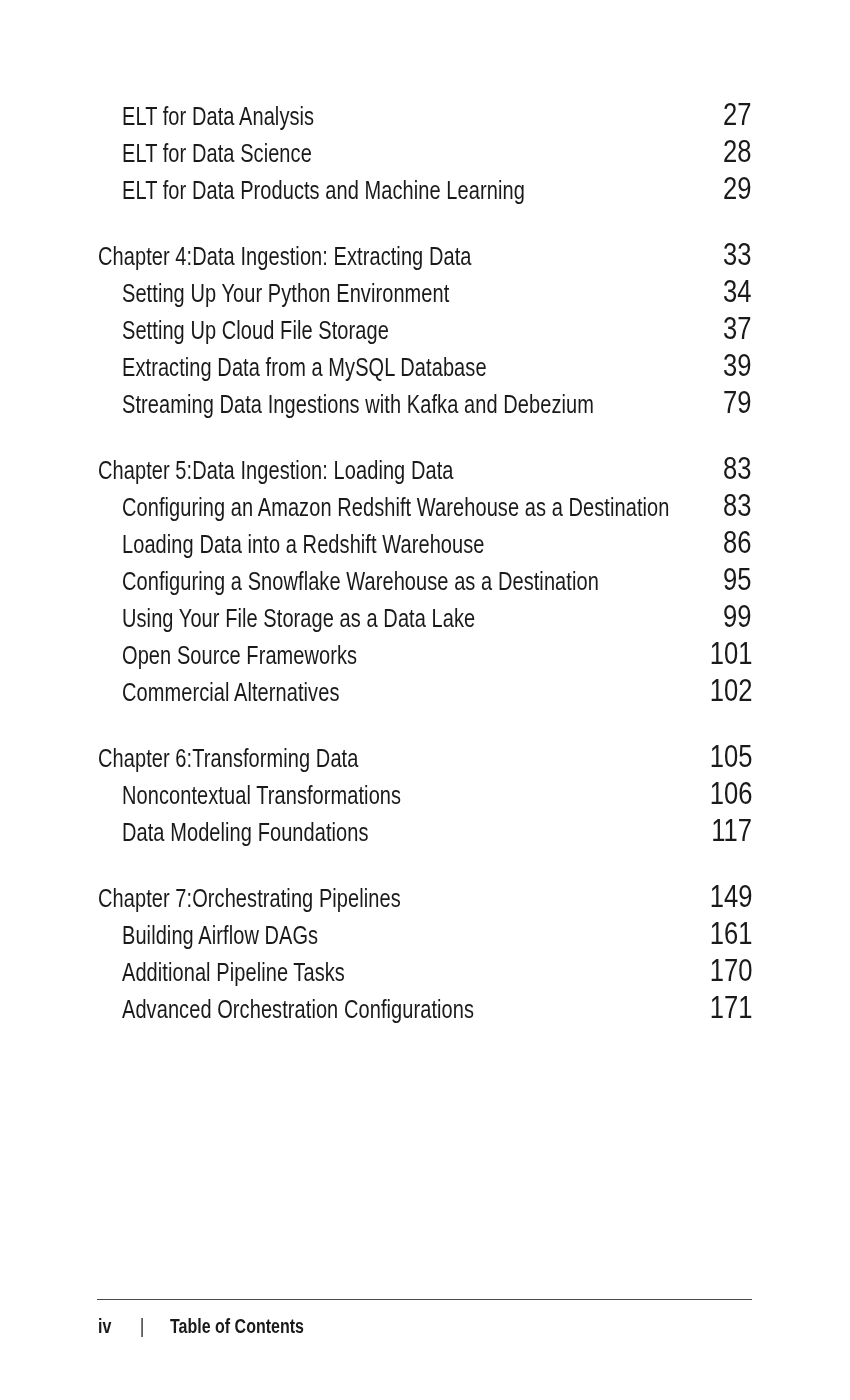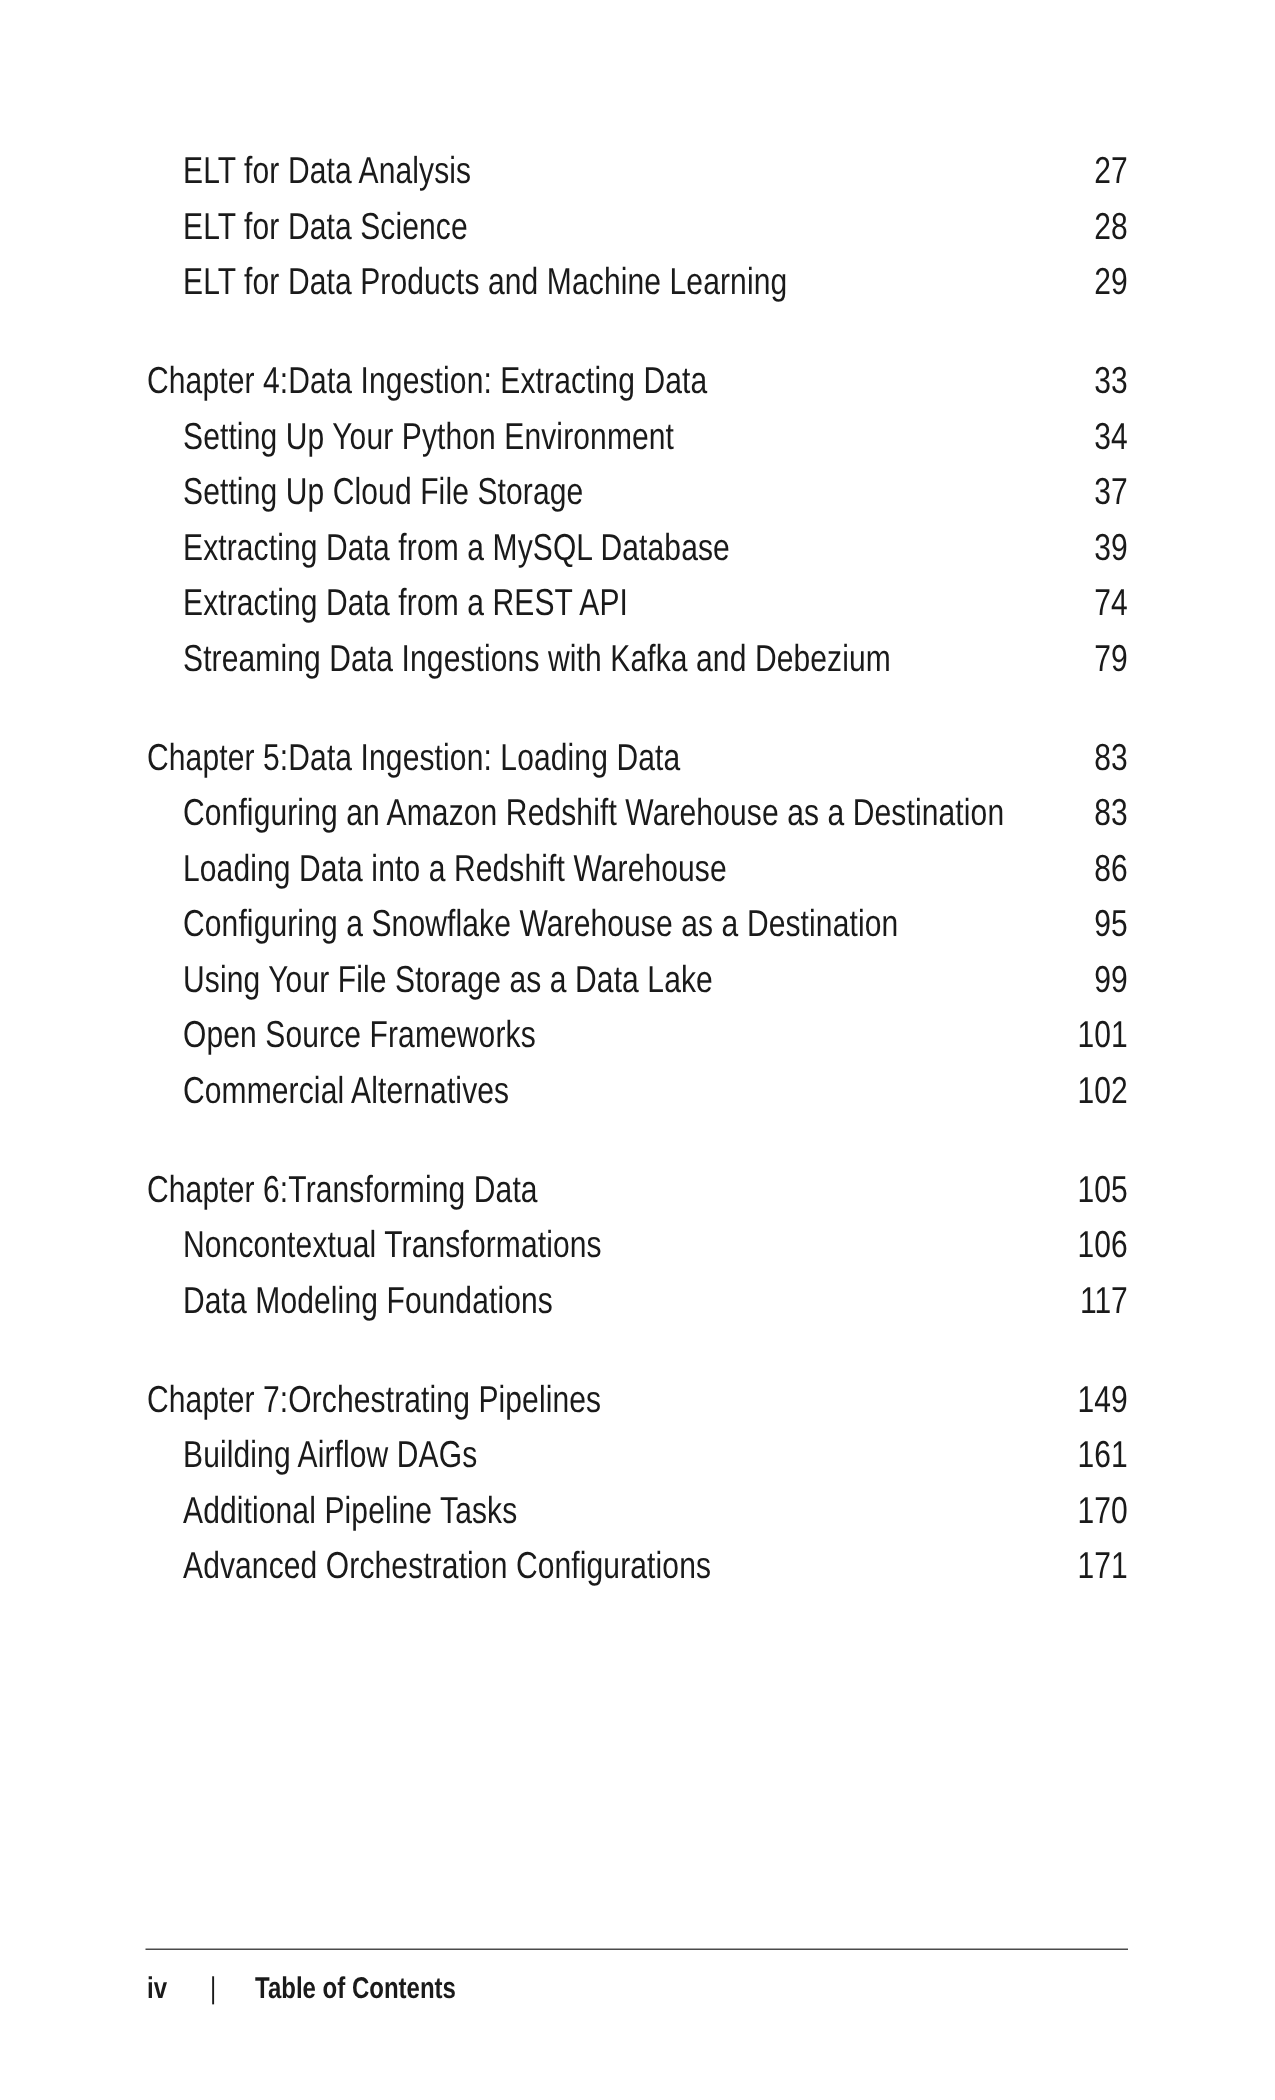--- a/index.html
+++ b/index.html
@@ -71,7 +71,7 @@
 
   .toc-row .pageno {
     flex: 0 0 auto;
-    font-size: 25px;
+    font-size: 32px;
     font-weight: 400;
     text-align: right;
     min-width: 52px;

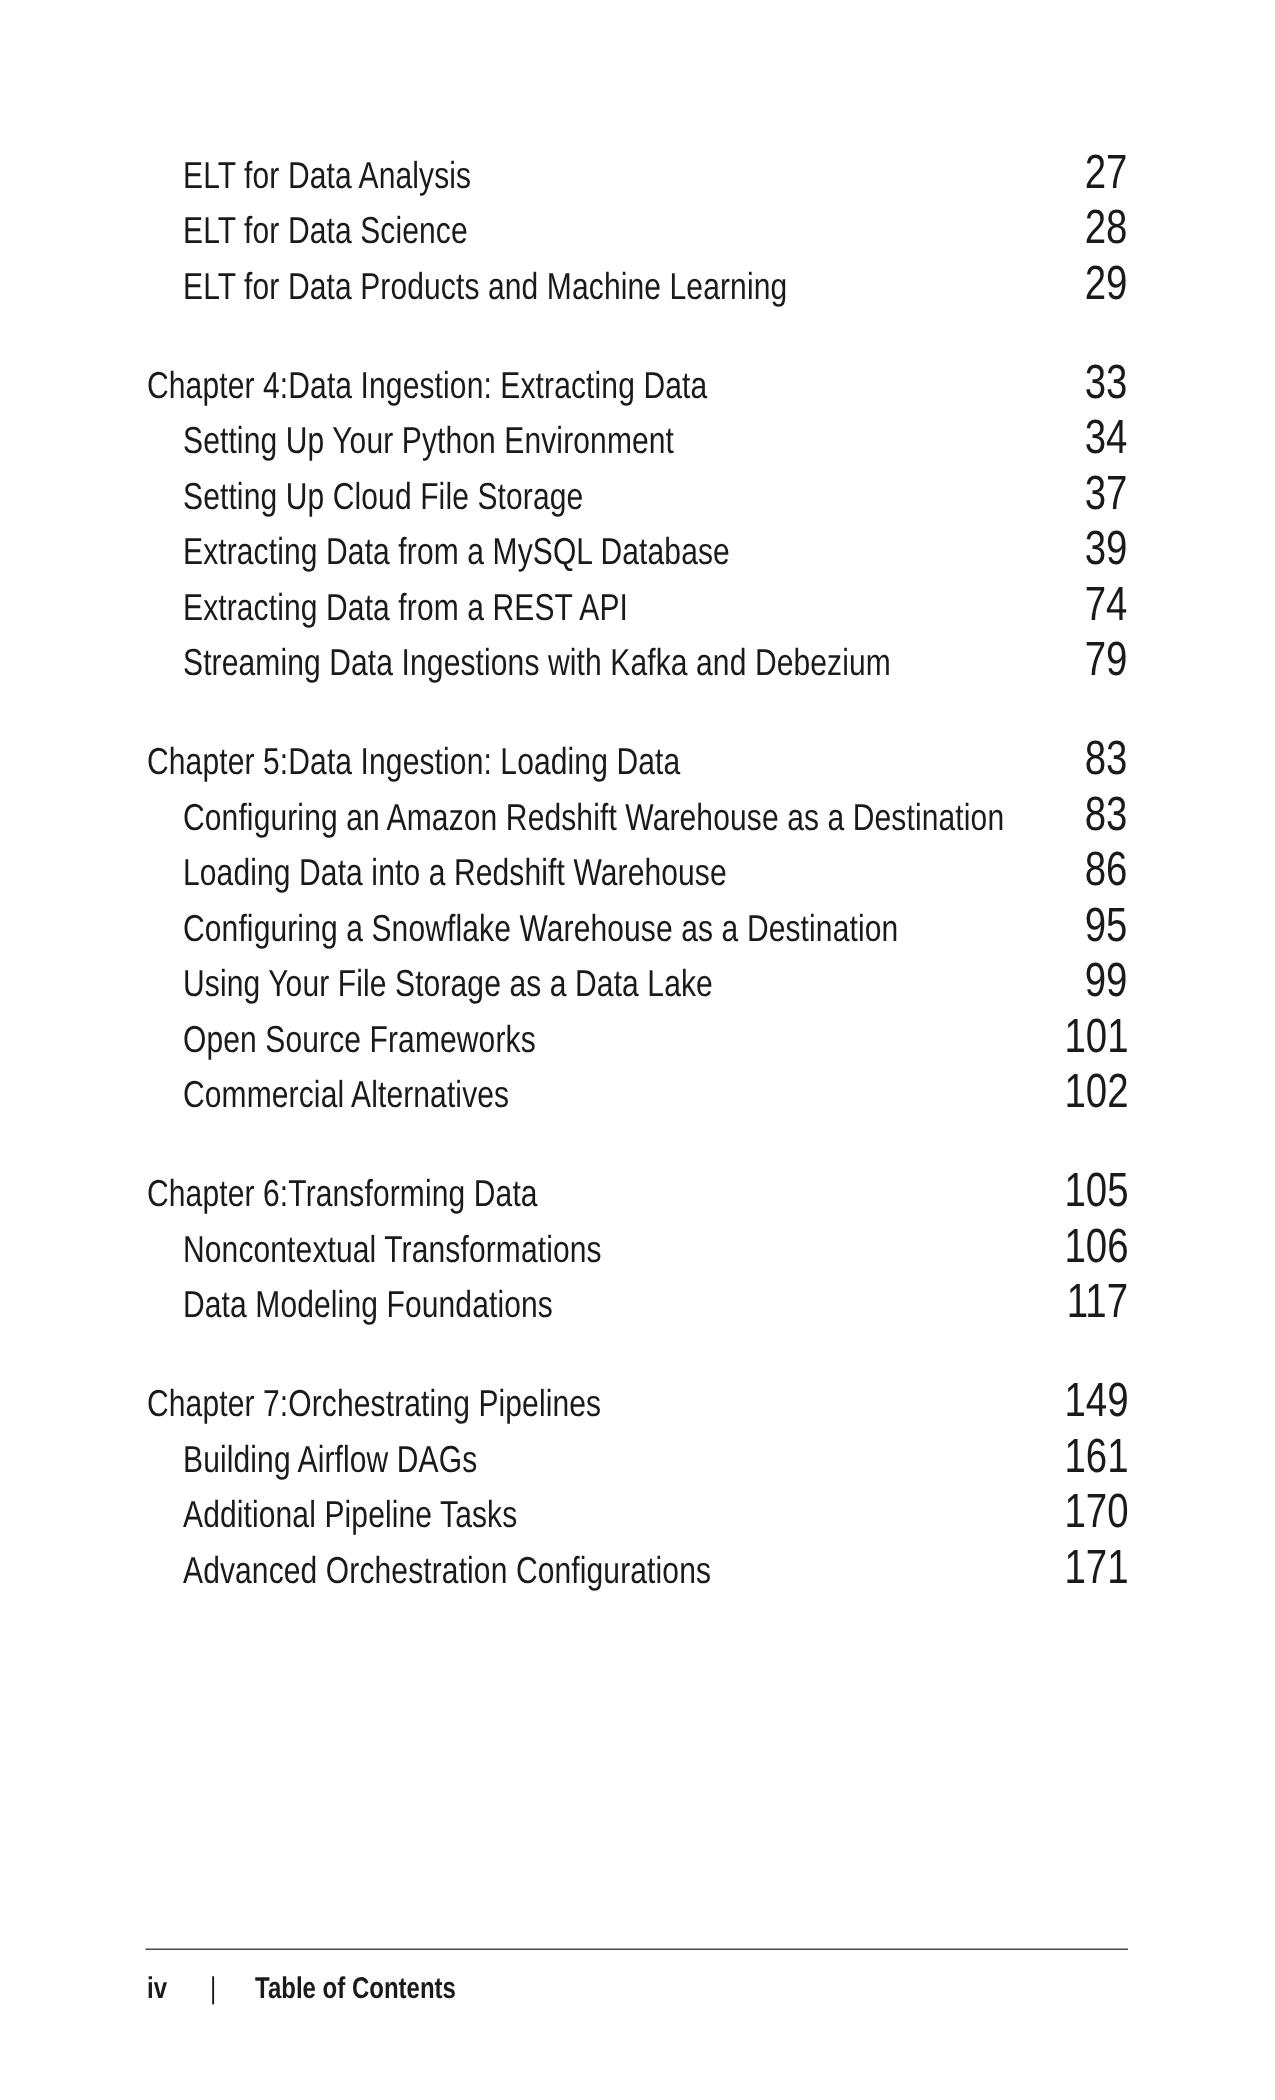--- a/index.html
+++ b/index.html
@@ -168,10 +168,6 @@
           <div class="pageno"><span class="squeeze-r">39</span></div>
         </div>
         <div class="toc-row entry">
-          <div class="label"><span class="squeeze">Extracting Data from a REST API</span></div>
-          <div class="pageno"><span class="squeeze-r">74</span></div>
-        </div>
-        <div class="toc-row entry">
           <div class="label"><span class="squeeze">Streaming Data Ingestions with Kafka and Debezium</span></div>
           <div class="pageno"><span class="squeeze-r">79</span></div>
         </div>

